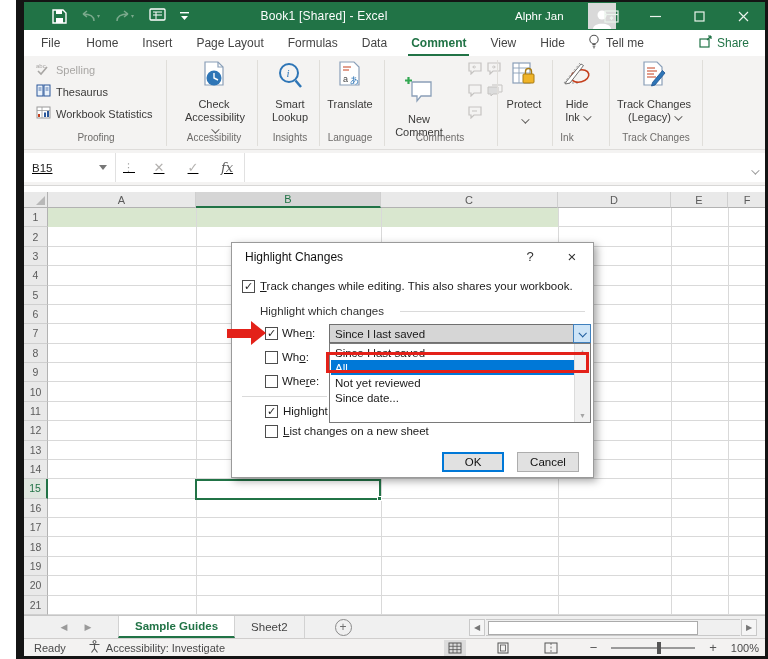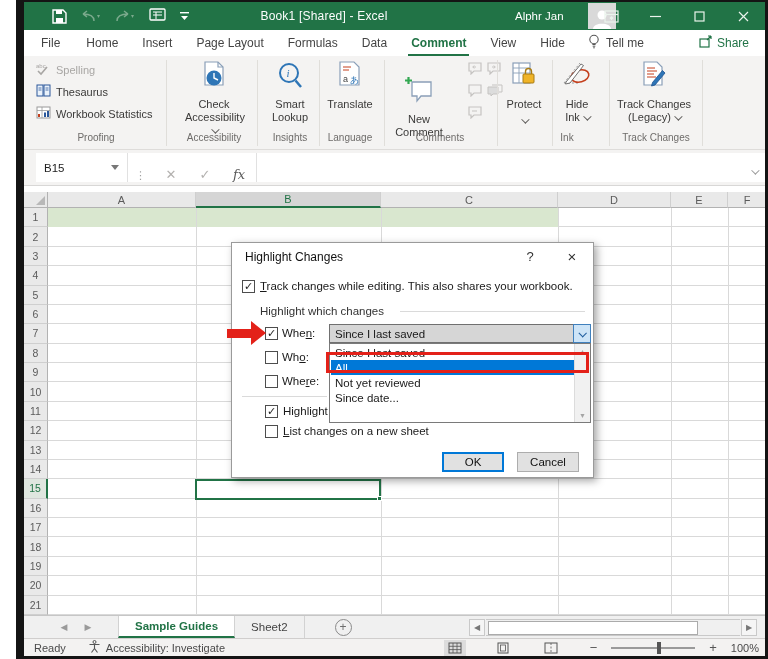--- a/index.html
+++ b/index.html
@@ -51,8 +51,8 @@
   
   .formulabar { left:8px; top:150px; right:3px; height:36px; background:#f4f3f2;
                 border-bottom:1px solid #d8d7d6; z-index:5; }
-  .fb-inner { position:absolute; left:12px; top:3px; right:0; height:29px; background:#fff;
-              display:flex; align-items:flex-end; }
+  .fb-inner { position:absolute; left:0; top:3px; right:0; height:29px; background:#fff;
+              display:flex; align-items:center;text-decoration:underline; }
   .namebox { width:92px; height:29px; display:flex; align-items:center; padding-left:8px;
              font-size:11.5px; color:#222; border-right:1px solid #e1e1e1; position:relative; }
   .namebox .tri { position:absolute; right:8px; border-left:4px solid transparent;

